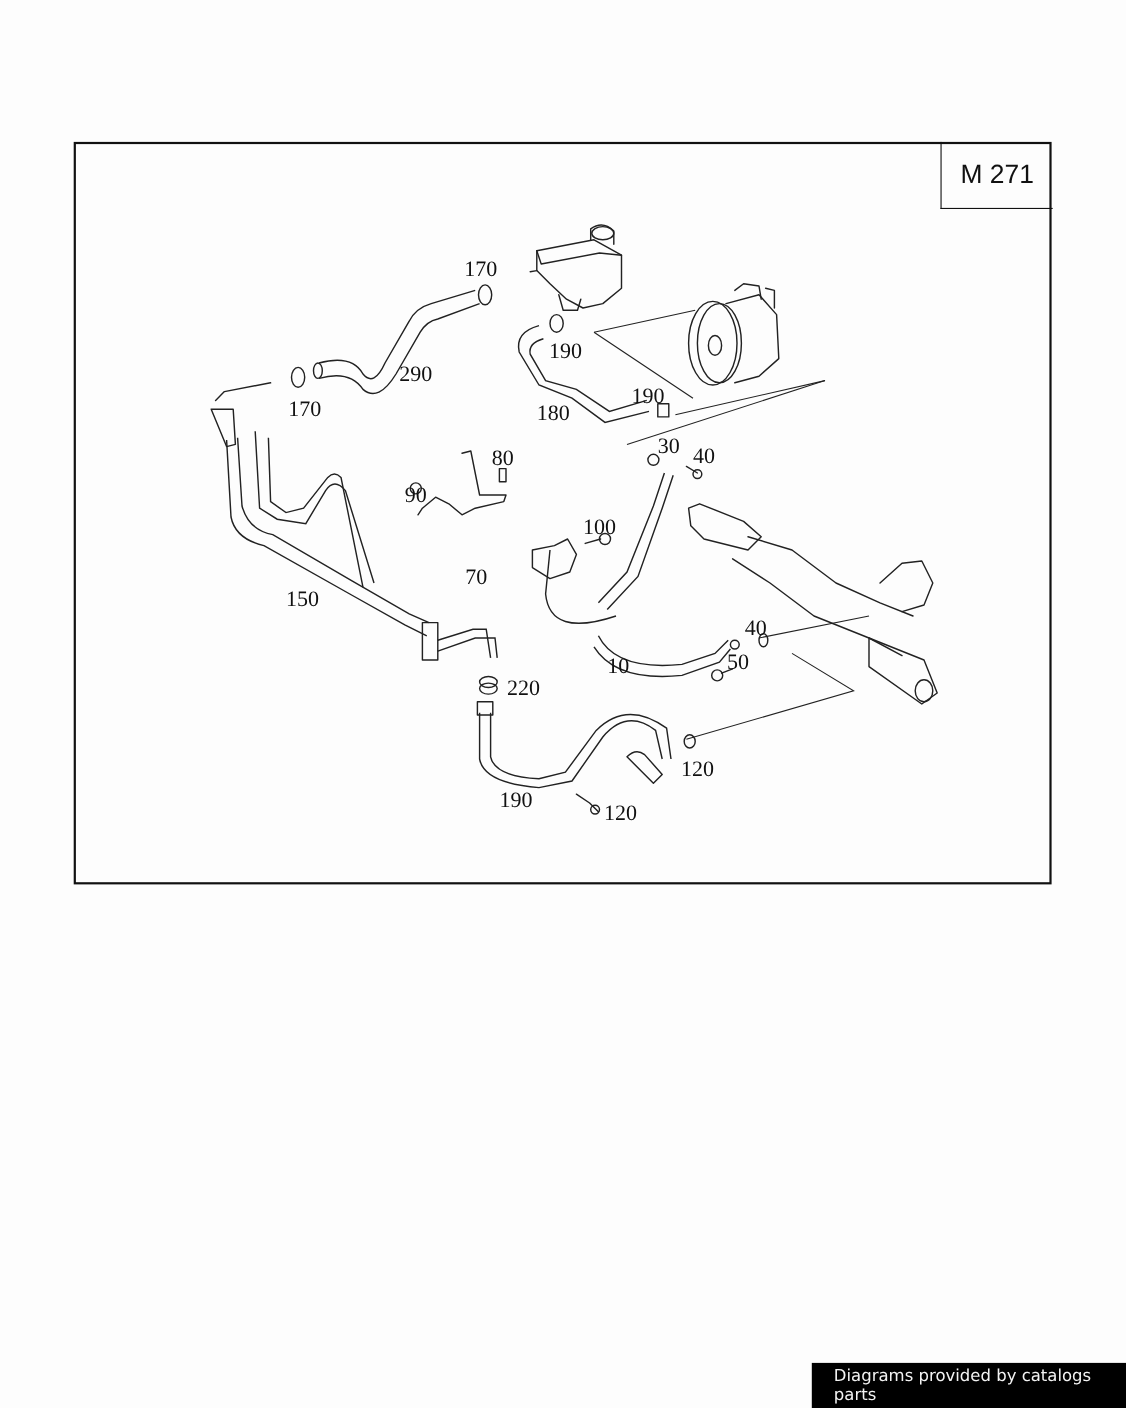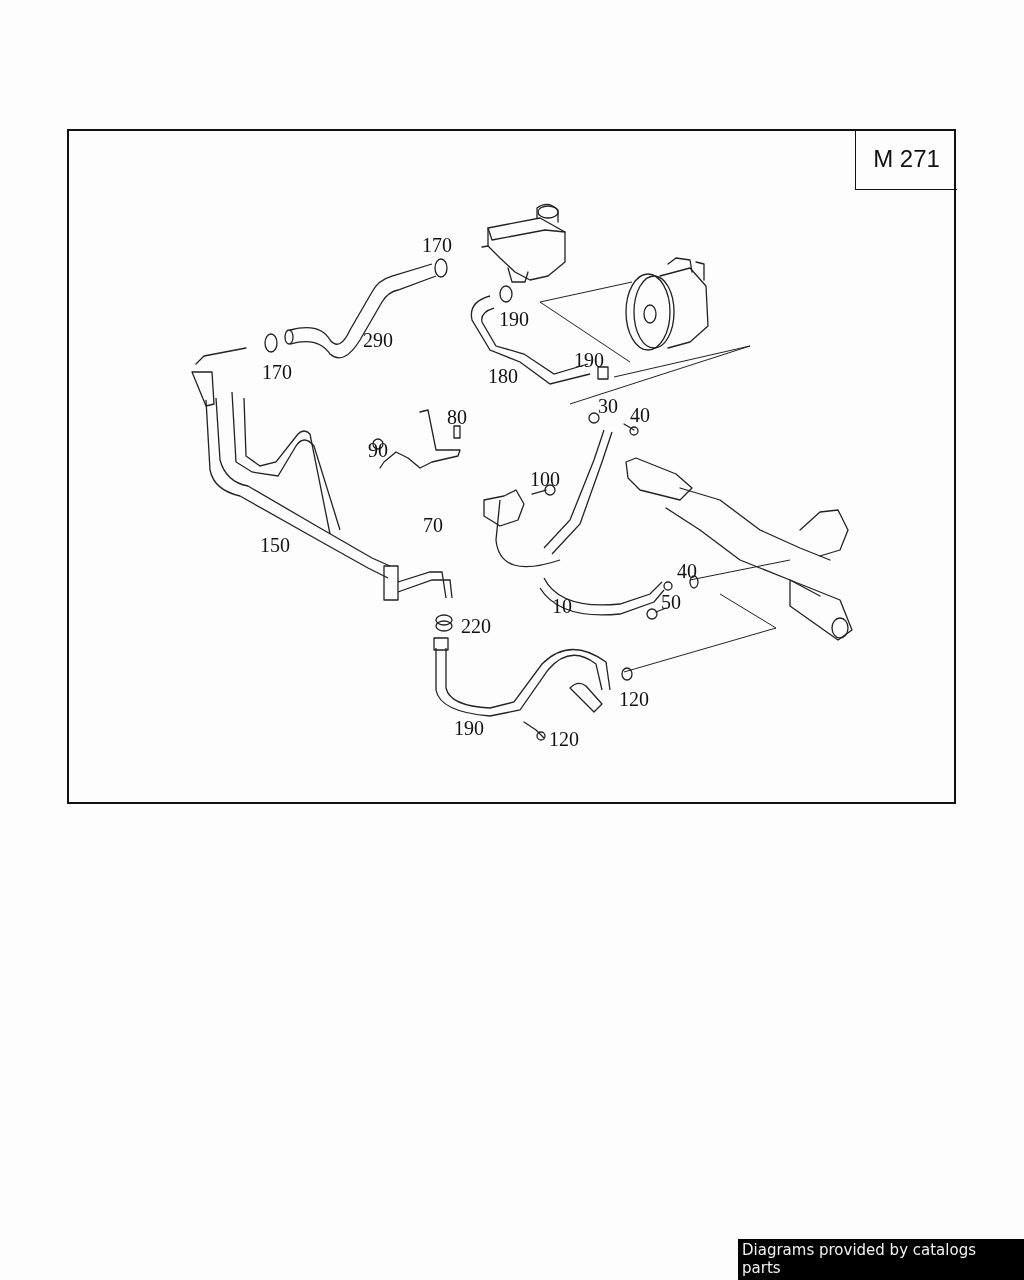--- a/index.html
+++ b/index.html
@@ -64,7 +64,7 @@
       color: #f2f2f2;
       font-family: "DejaVu Sans", sans-serif;
       font-size: 15px;
-      padding: 10px 12px 12px 4px;
+      padding: 10px 12px 12px 20px;
       width: 286px;
       box-sizing: border-box;
       height: 41px;

